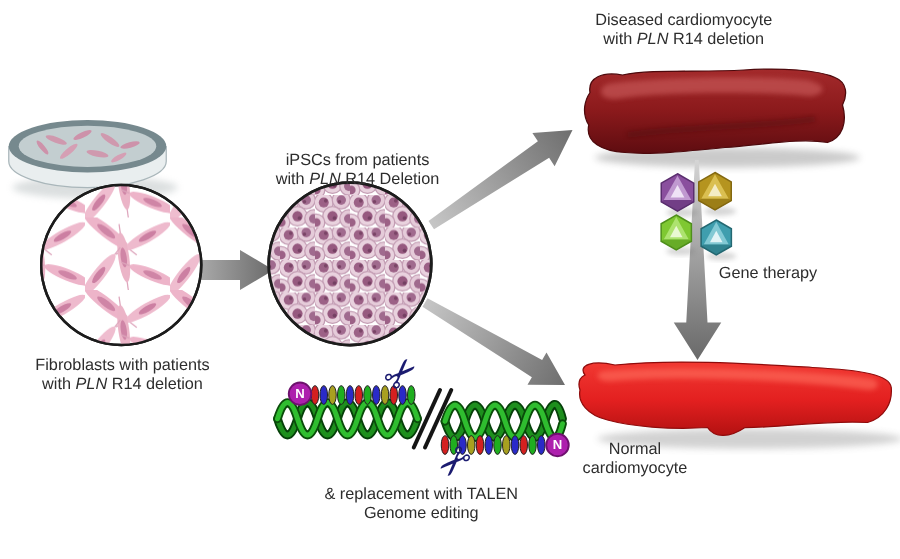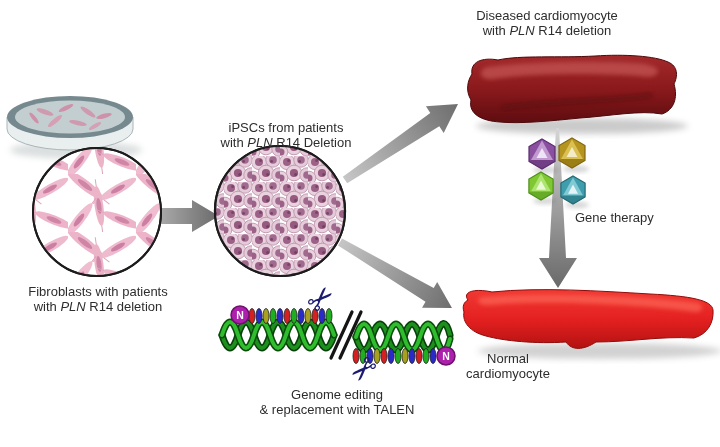--- a/index.html
+++ b/index.html
@@ -292,8 +292,8 @@
 </div>
 
 <div class="label" style="left:219px;top:387px;width:236px;">
+  <div class="nowrap">&amp; replacement with TALEN</div>
   <div class="nowrap">Genome editing</div>
-  <div class="nowrap">&amp; replacement with TALEN</div>
 </div>
 
 </div>

